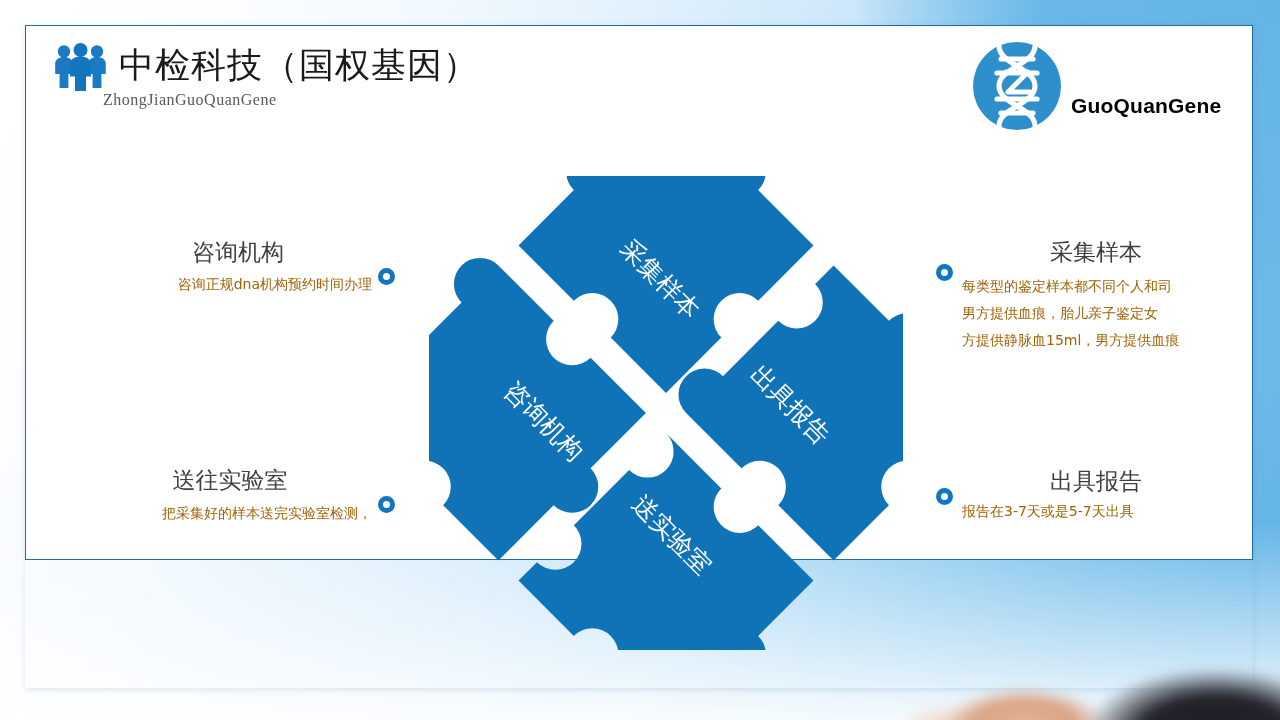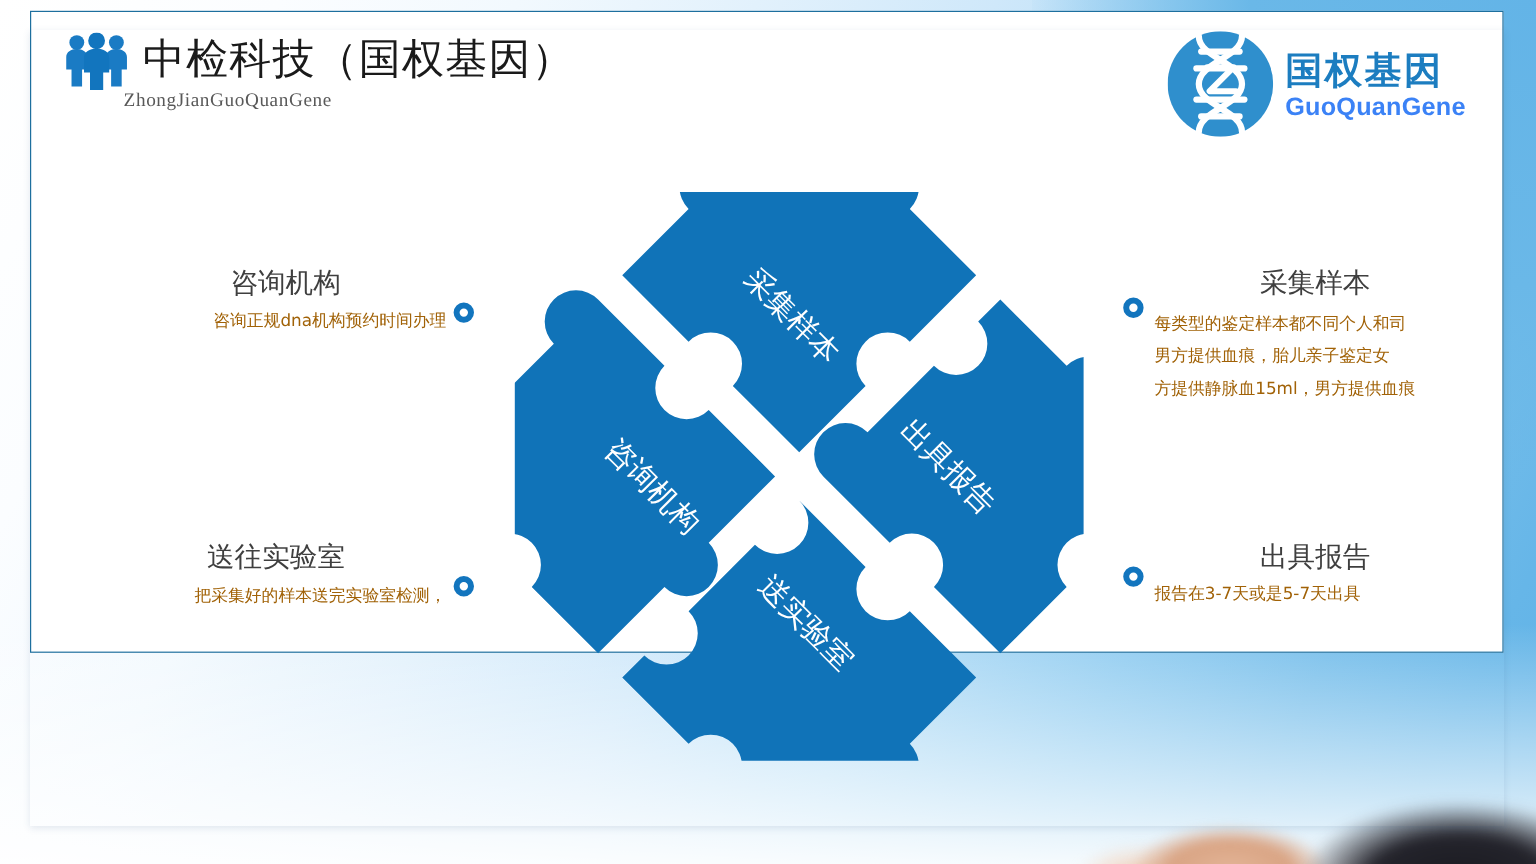--- a/index.html
+++ b/index.html
@@ -46,7 +46,7 @@
 
   
   #card{
-    position:absolute;left:25px;top:9px;width:1228px;height:535px;
+    position:absolute;left:25px;top:25px;width:1228px;height:535px;
     background:#ffffff;border:1px solid #1d6f9e;box-sizing:border-box;
   }
 

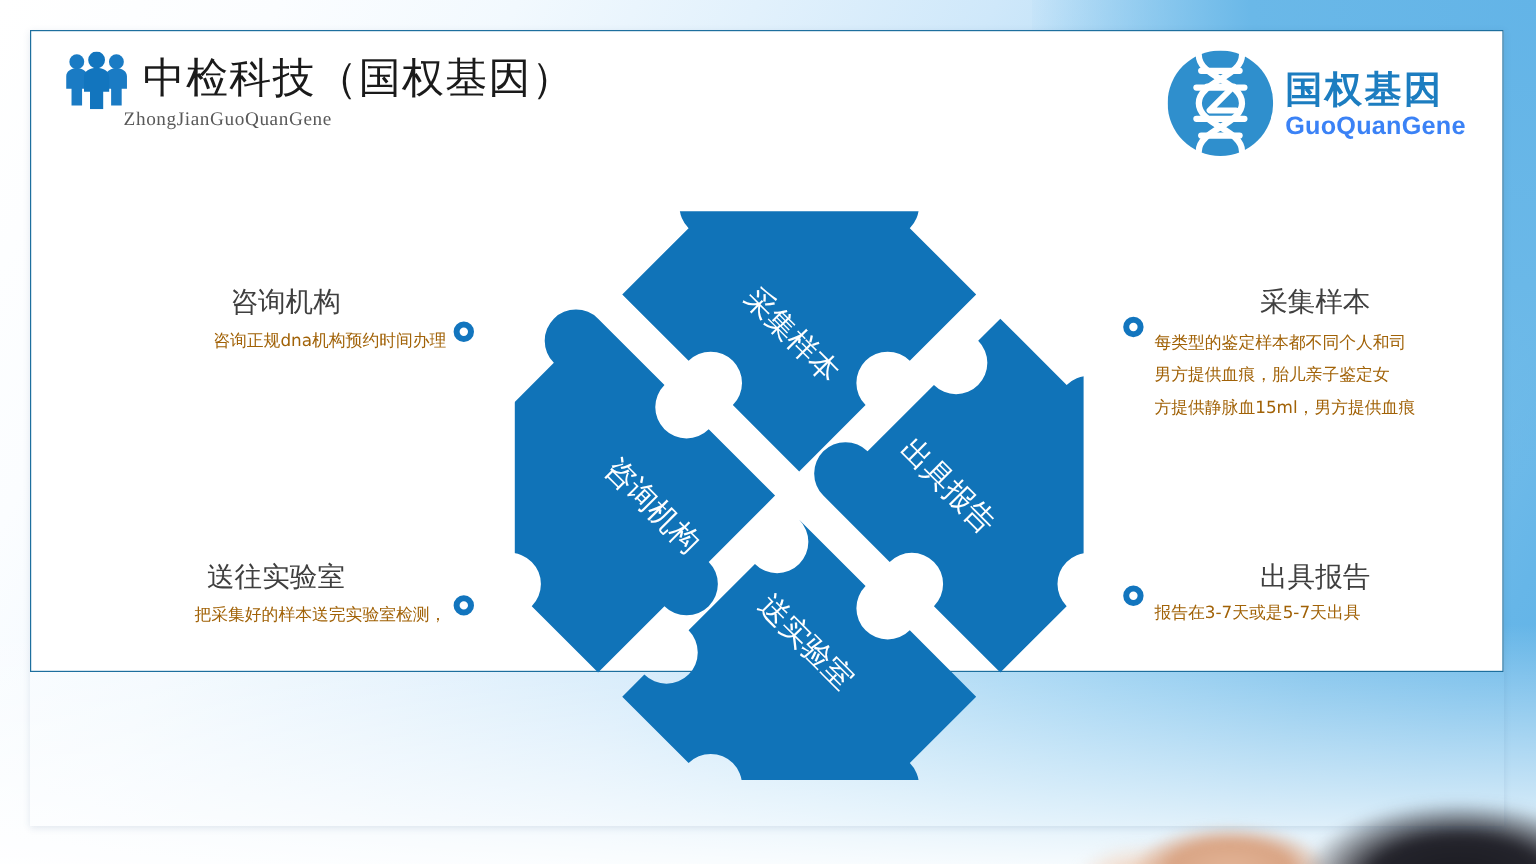--- a/index.html
+++ b/index.html
@@ -159,7 +159,6 @@
         </g>
         <path d="M33 30 H55 L35 50 H57" fill="none" stroke="#ffffff" stroke-width="5" stroke-linejoin="round" stroke-linecap="round"></path>
       </svg>
-      <div class="brand-cn">国权基因</div>
       <div class="brand-en">GuoQuanGene</div>
     </div>
 

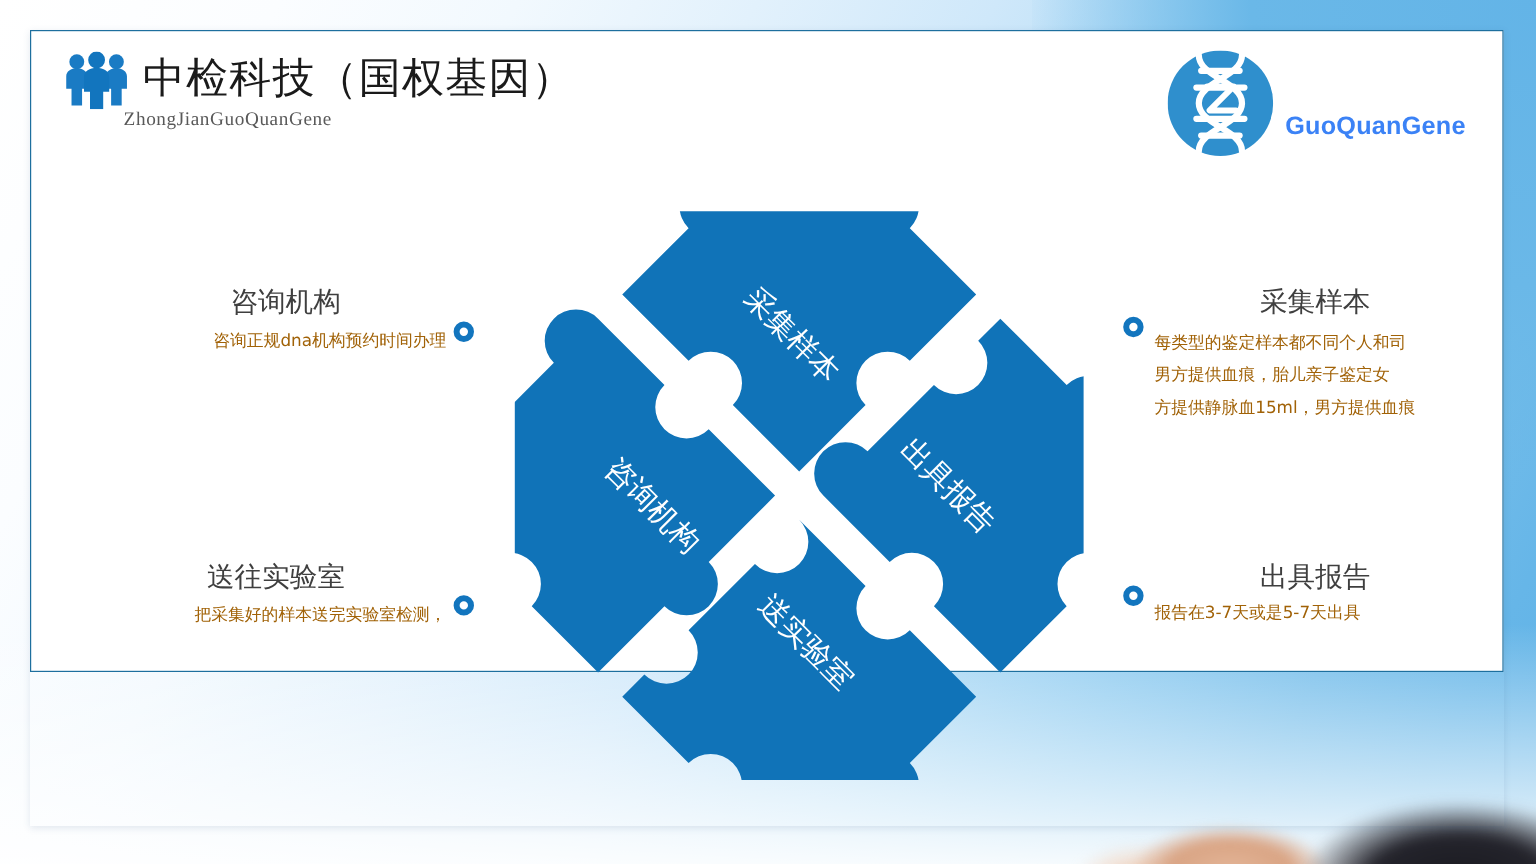--- a/index.html
+++ b/index.html
@@ -74,7 +74,7 @@
   }
   .brand-en{
     position:absolute;left:98px;top:56px;
-    font-size:21px;font-weight:bold;color:#3b82f6;letter-spacing:.2px;white-space:nowrap;
+    font-size:21px;font-weight:bold;color:#000000;letter-spacing:.2px;white-space:nowrap;
   }
 
   

